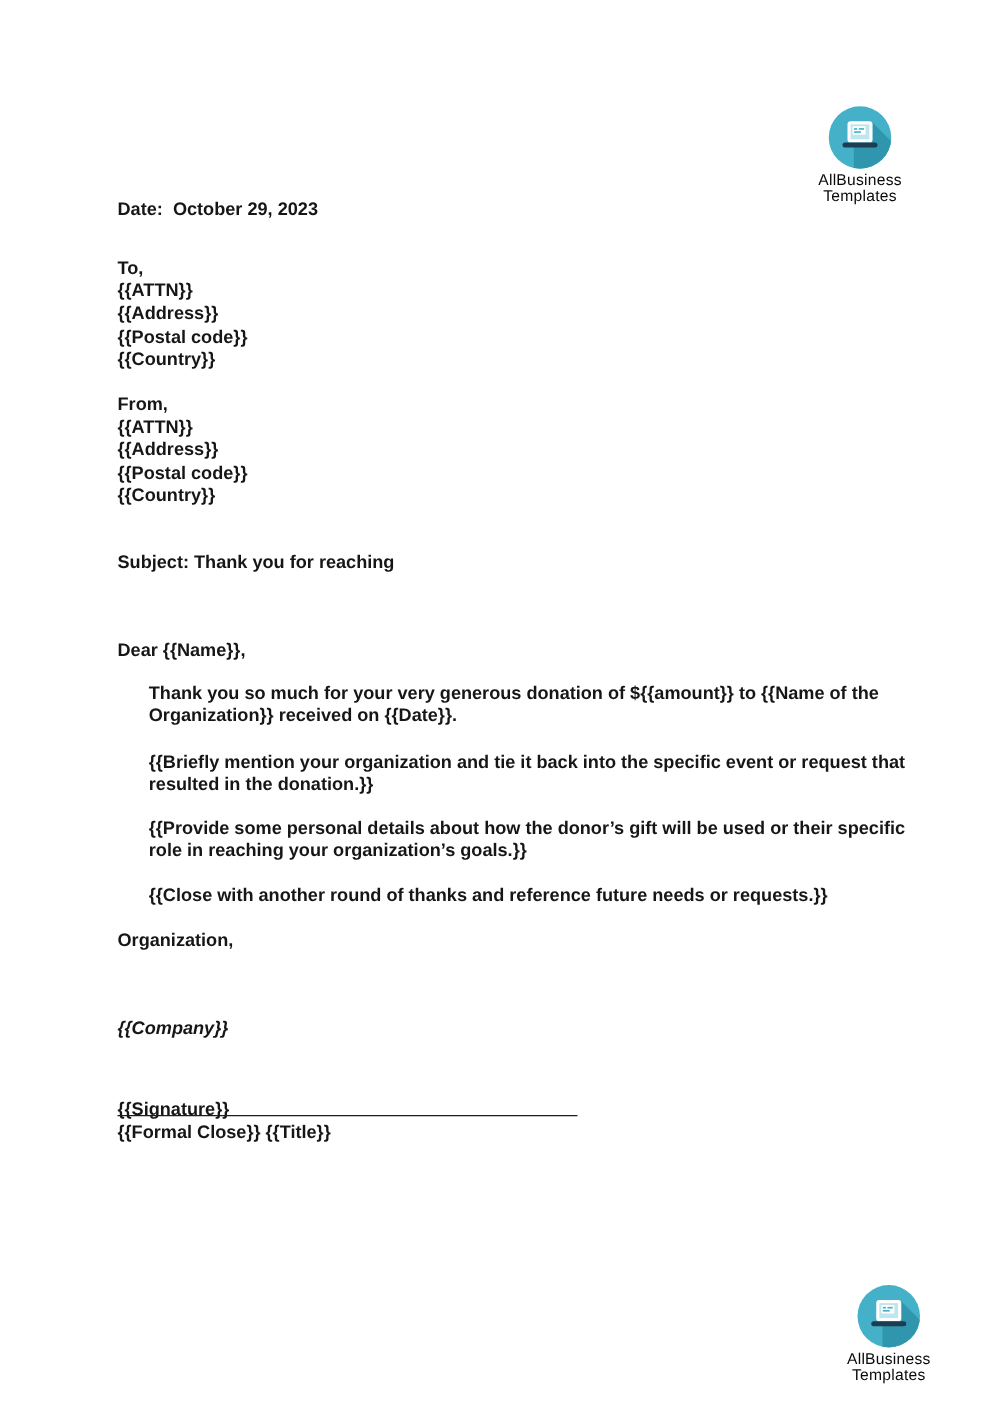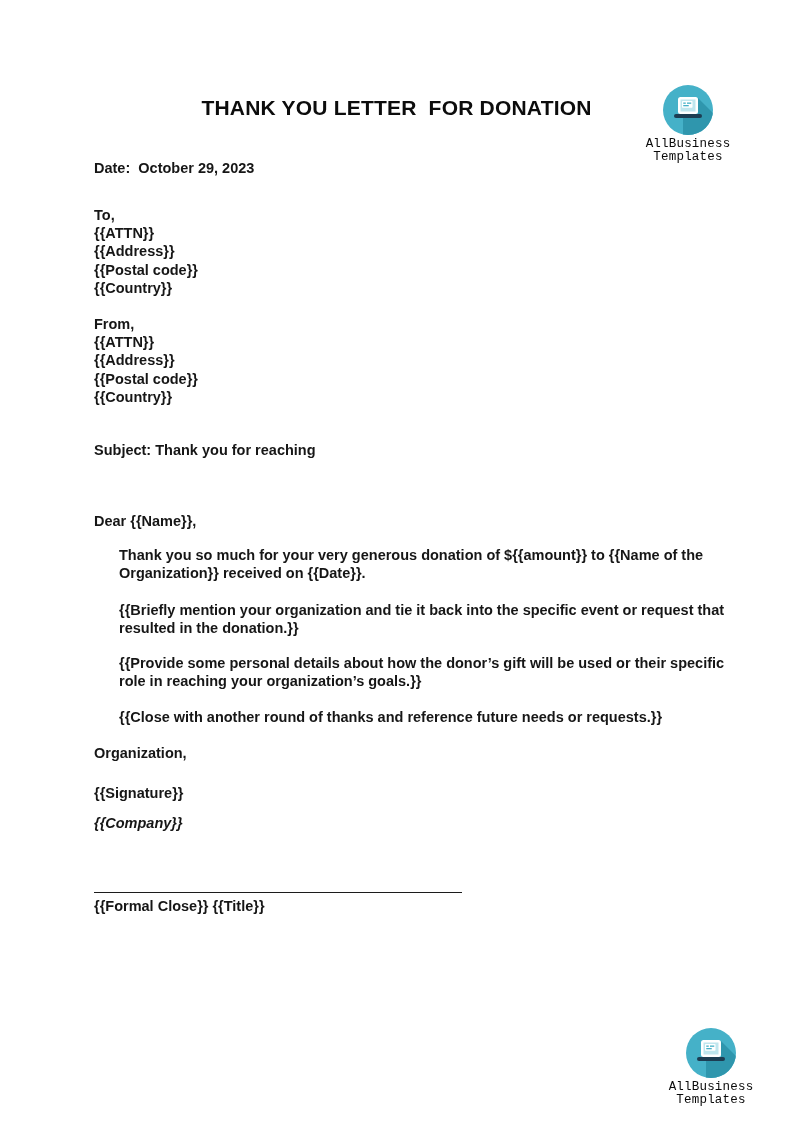--- a/index.html
+++ b/index.html
@@ -81,7 +81,6 @@
 
 <div class="page">
 
-  <div class="doc-title prewrap">THANK YOU LETTER  FOR DONATION</div>
 
   <div class="logo logo-top">
     <div class="logo-circle">

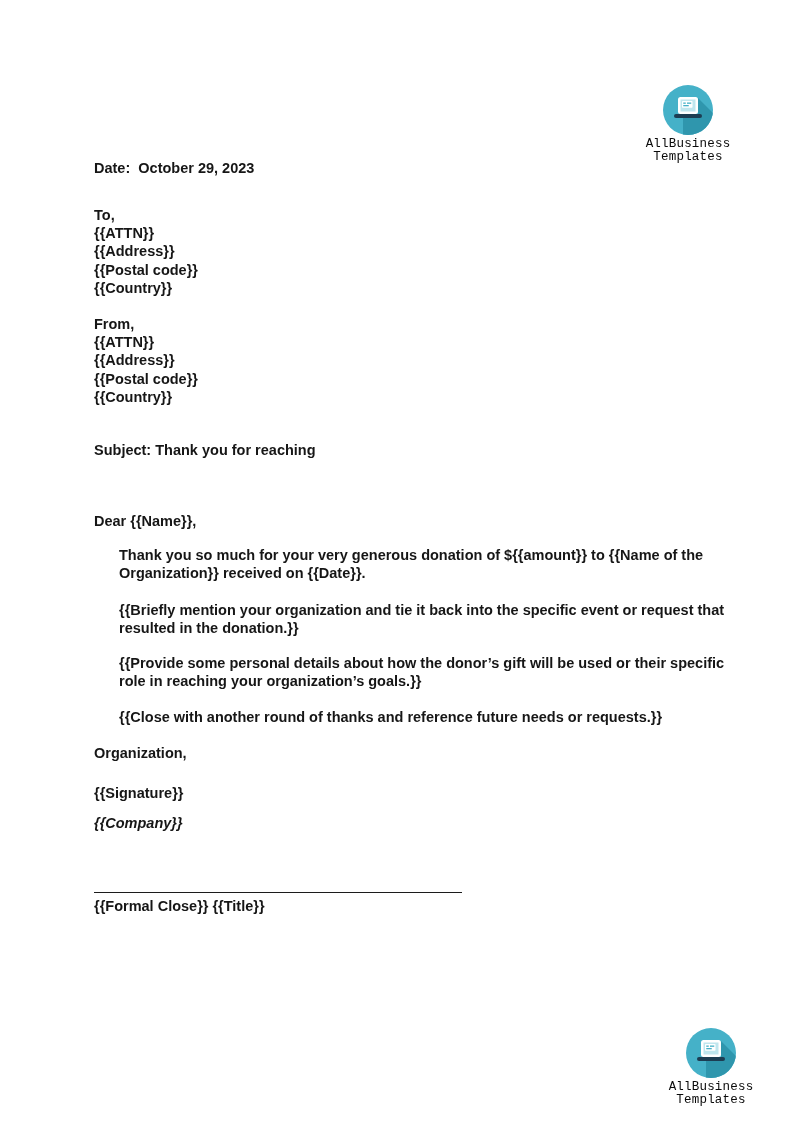--- a/index.html
+++ b/index.html
@@ -56,7 +56,7 @@
     color: #0e0e0e;
   }
   
-  .logo { position: absolute; width: 96px; display: flex; flex-direction: column; align-items: center; font-family: Liberation Mono, monospace; }
+  .logo { position: absolute; width: 96px; display: flex; flex-direction: column; align-items: center; }
   .logo-top { top: 85px; right: 57px; }
   .logo-bottom { top: 1028px; right: 34px; }
   .logo-circle {

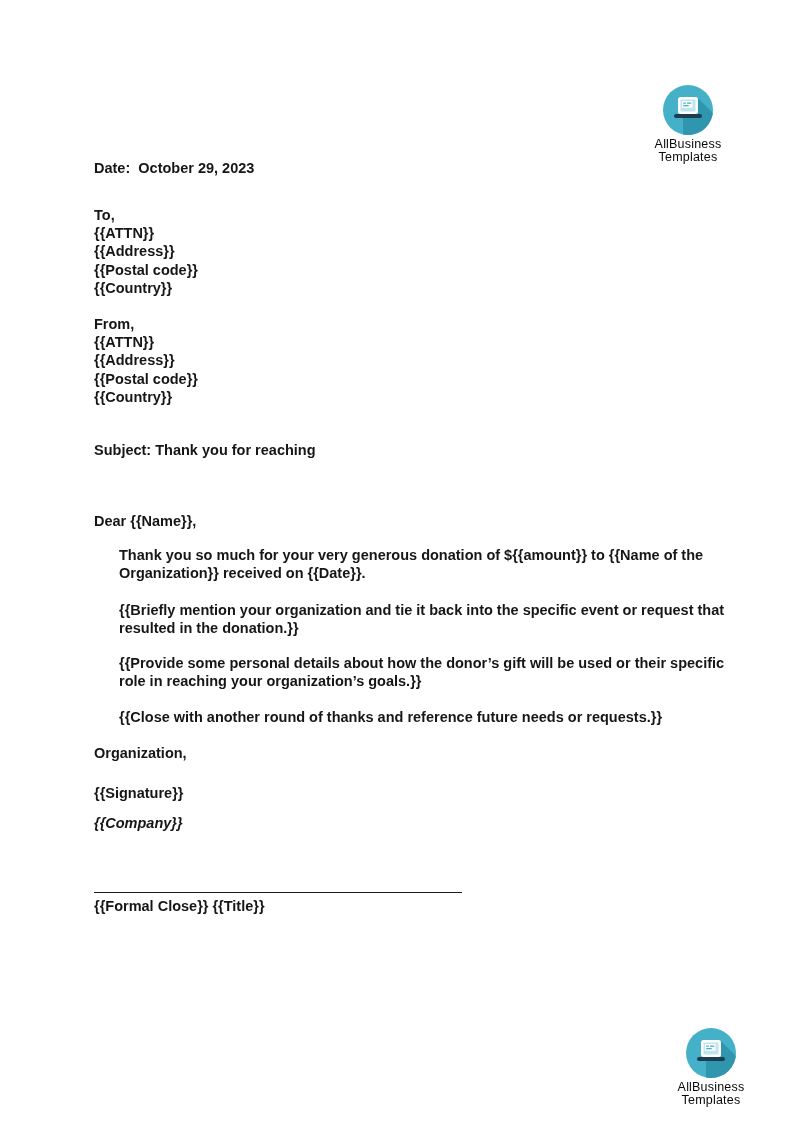--- a/index.html
+++ b/index.html
@@ -131,7 +131,7 @@
   <div class="block" style="top:744px">Organization,</div>
 
   <div class="block bold" style="top:814px">{{Company}}</div>
-  <div class="block" style="top:784px">{{Signature}}</div>
+  <div class="block" style="top:879px">{{Signature}}</div>
 
   <div class="sig-line"></div>
   <div class="block" style="top:897px">{{Formal Close}} {{Title}}</div>

